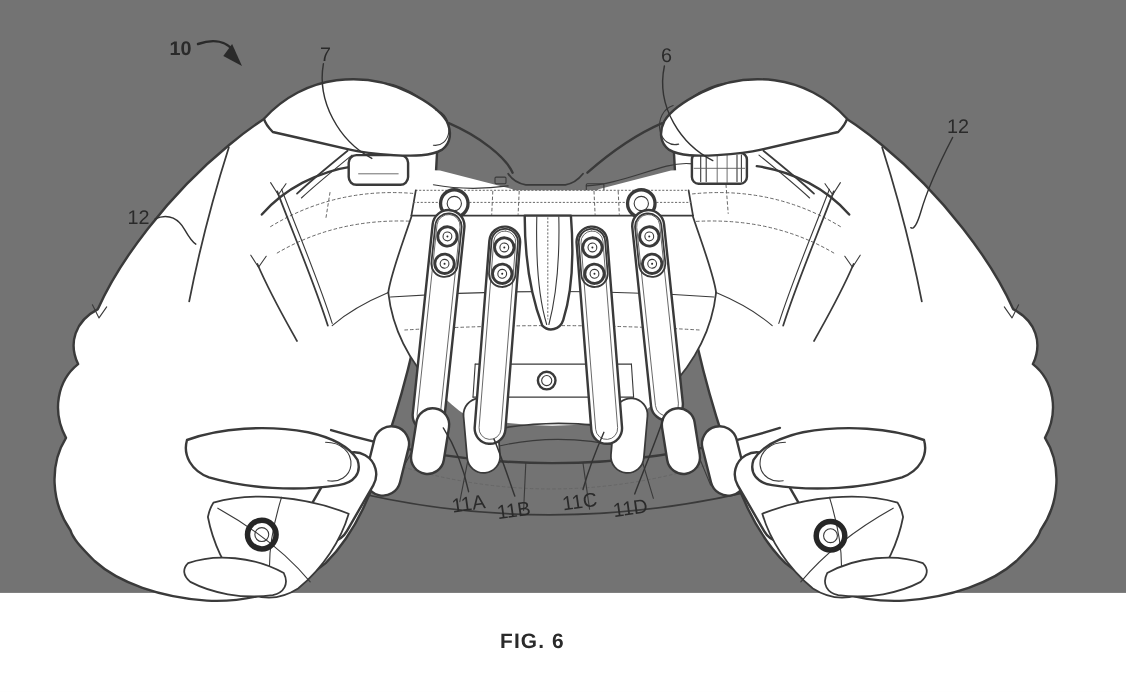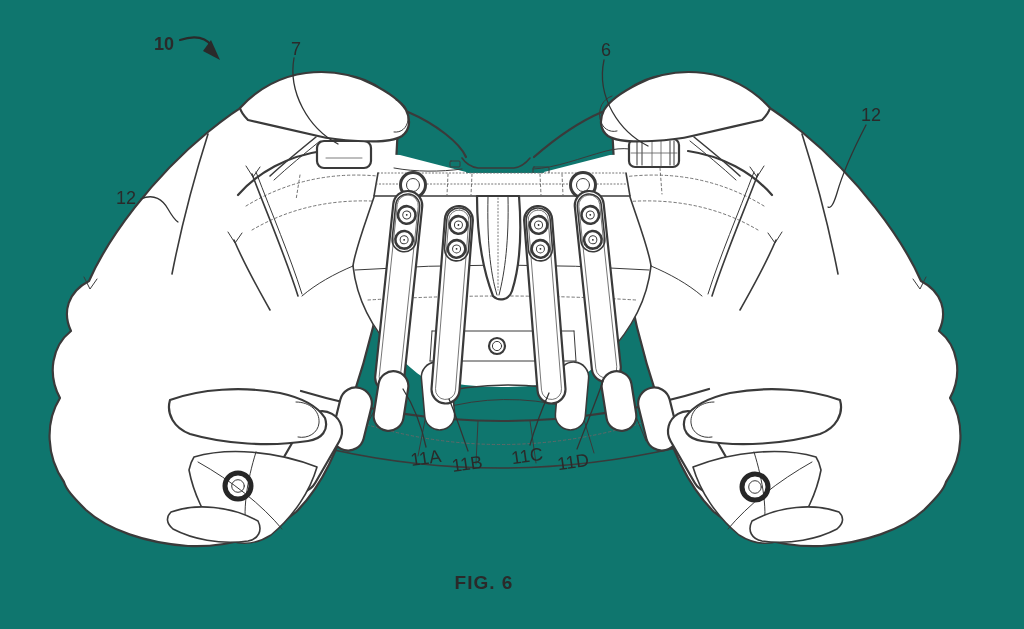--- a/index.html
+++ b/index.html
@@ -3,7 +3,7 @@
 <meta charset="utf-8">
 <style>
   html,body{margin:0;padding:0;background:#ffffff;width:1024px;height:629px;overflow:hidden;}
-  #stage{position:relative;width:1024px;height:629px;background:#0f766e;font-family:"Liberation Sans",sans-serif;}
+  #stage{position:relative;width:1024px;height:539px;background:#737373;font-family:"Liberation Sans",sans-serif;}
   svg{display:block;}
   
   path,rect,circle,polyline,line{fill:none;stroke:#3a3a3a;stroke-width:1.6;stroke-linecap:round;stroke-linejoin:round;}

